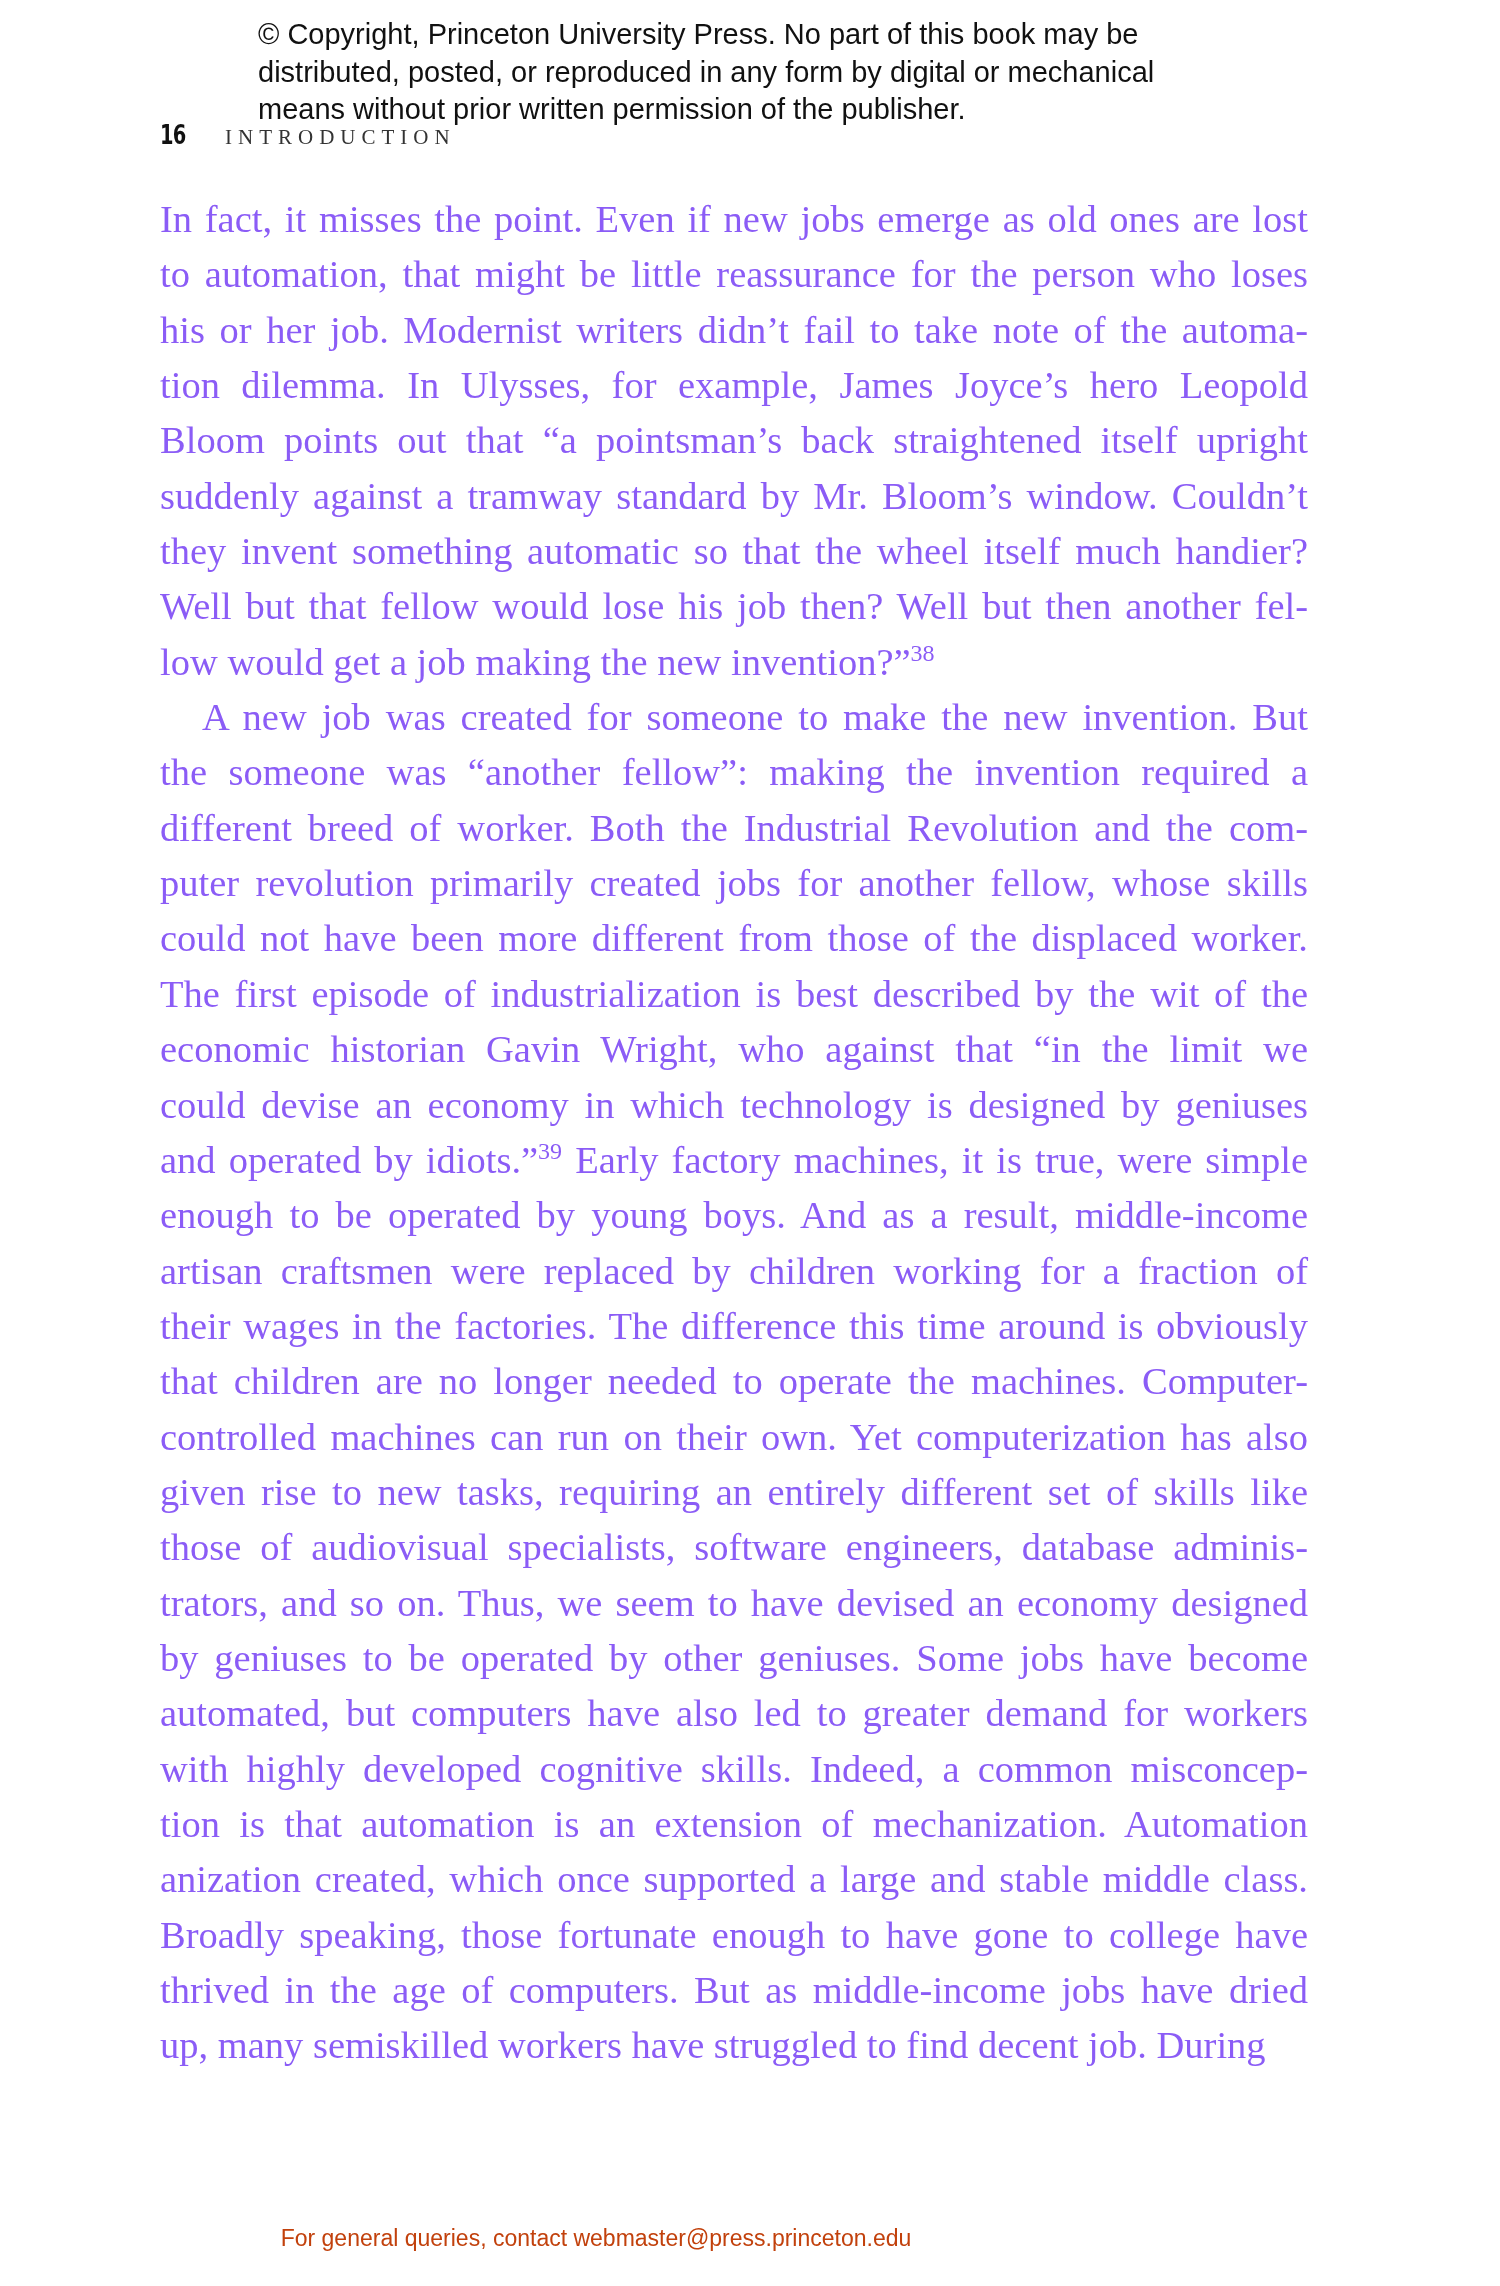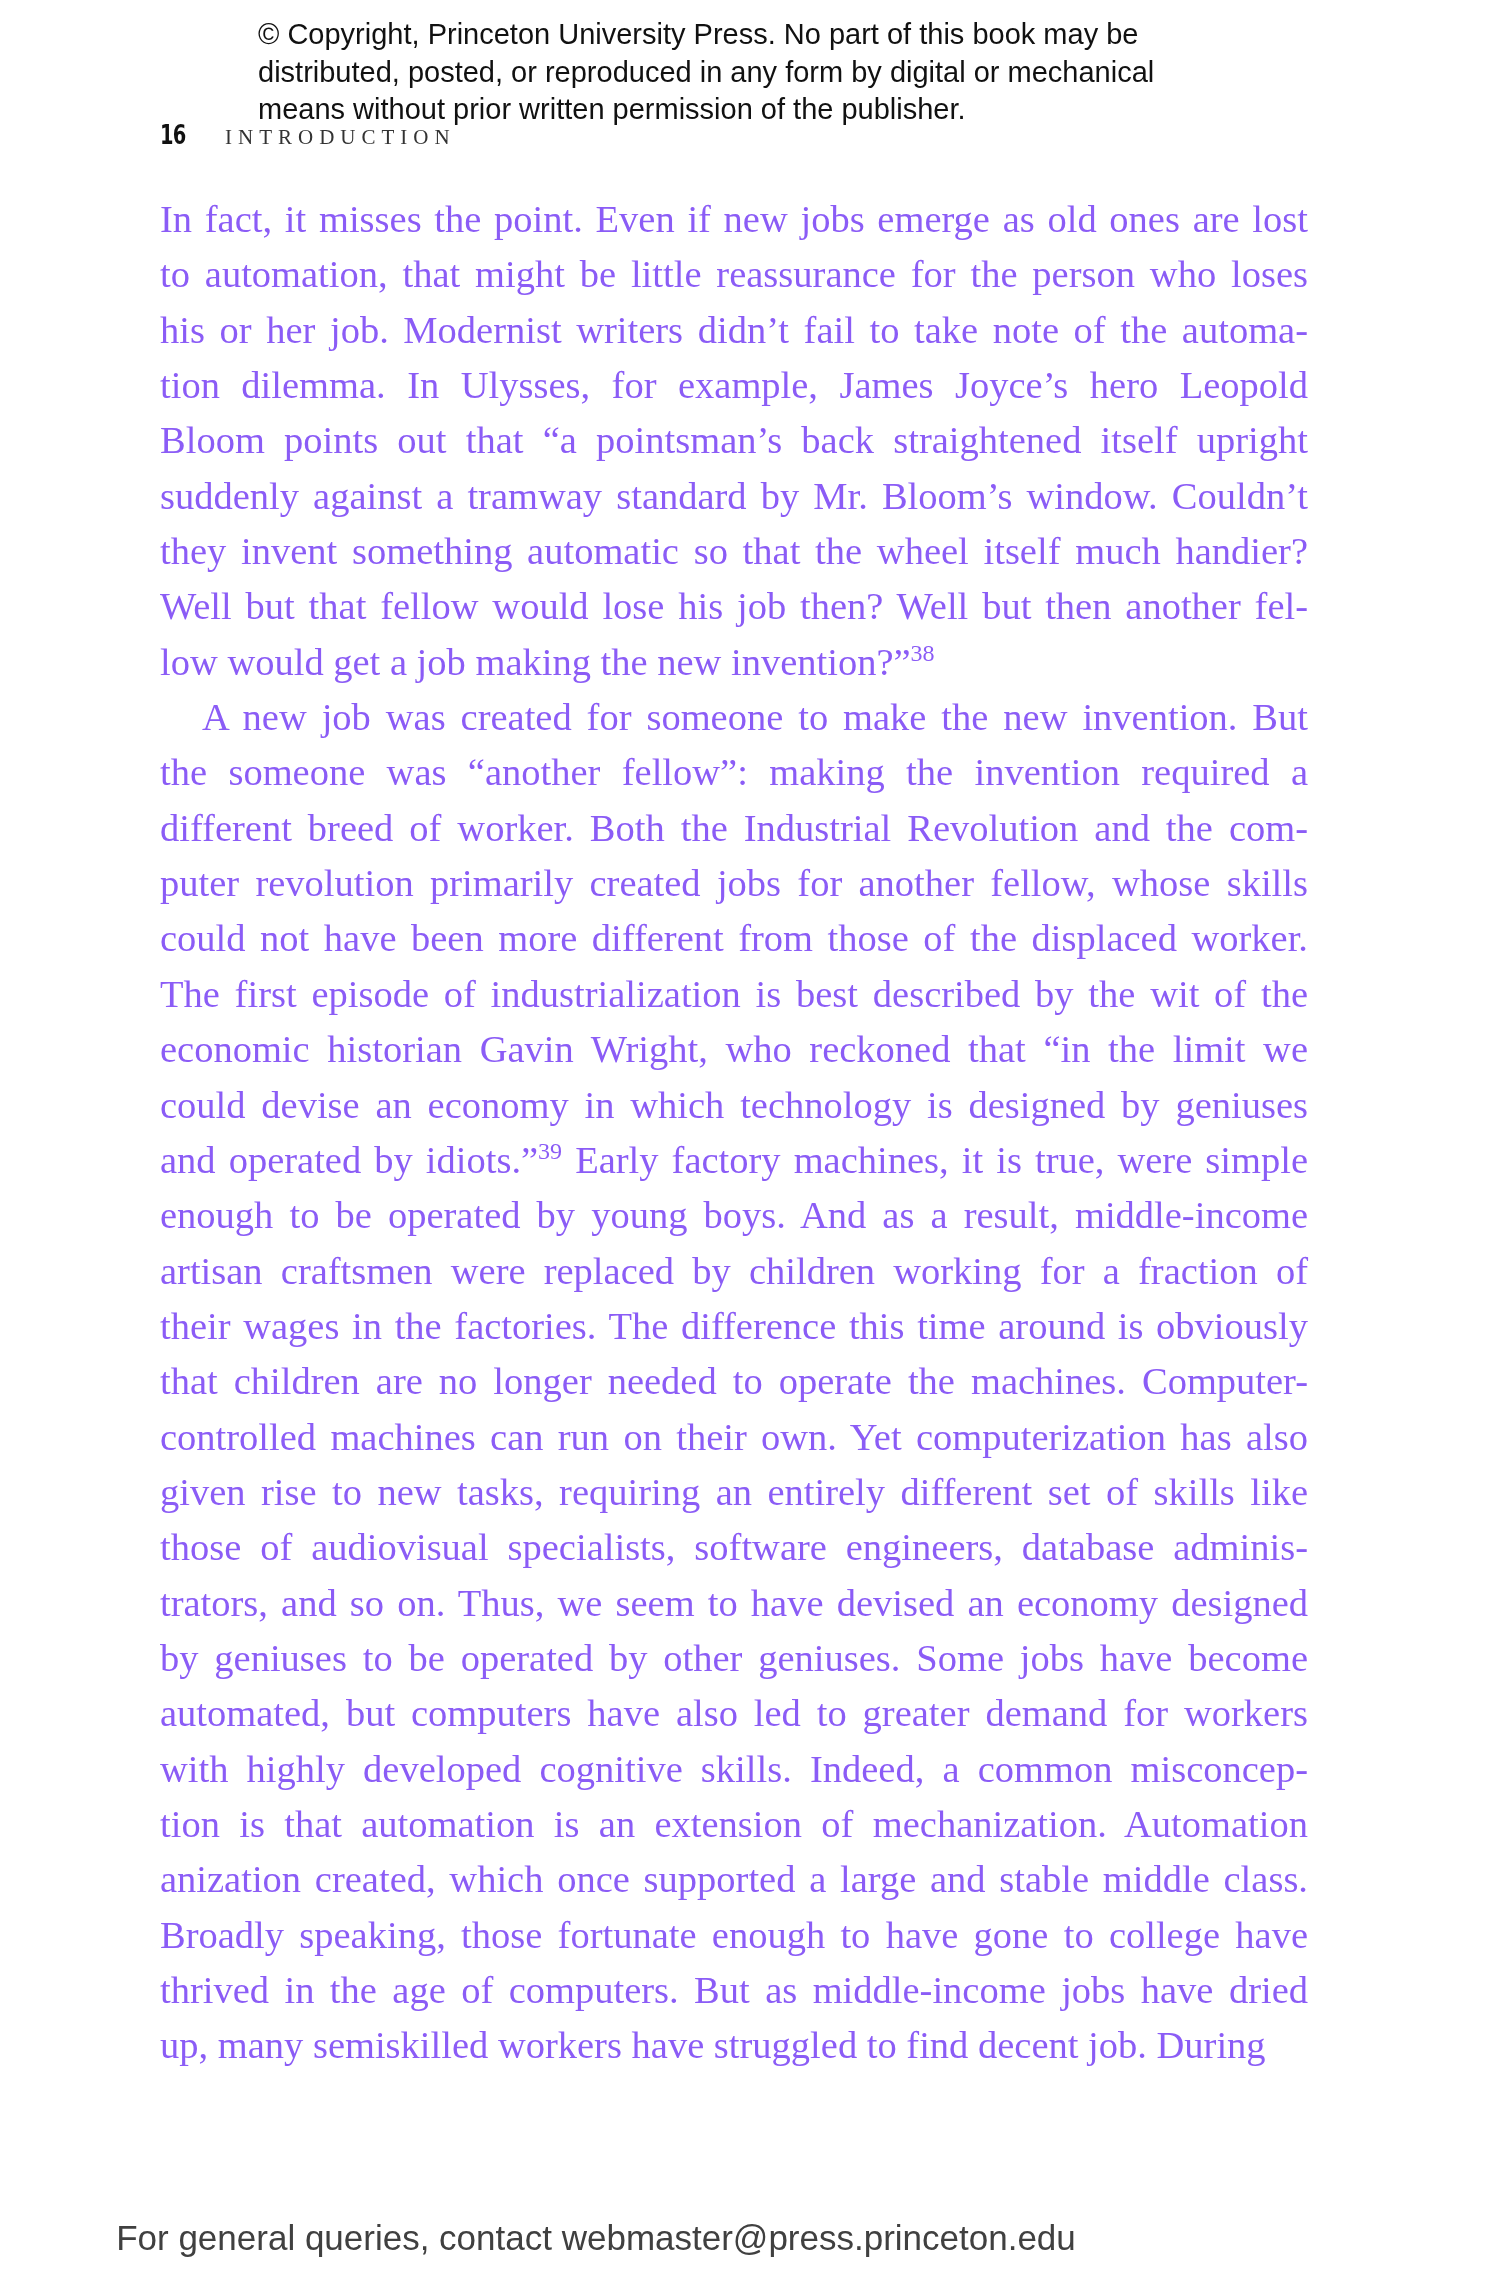--- a/index.html
+++ b/index.html
@@ -134,7 +134,7 @@
       <span class="line"><span>puter revolution primarily created jobs for another fellow, whose skills</span></span>
       <span class="line"><span>could not have been more different from those of the displaced worker.</span></span>
       <span class="line"><span>The first episode of industrialization is best described by the wit of the</span></span>
-      <span class="line"><span>economic historian Gavin Wright, who reckoned that “in the limit we</span></span>
+      <span class="line"><span>economic historian Gavin Wright, who against that “in the limit we</span></span>
       <span class="line"><span>could devise an economy in which technology is designed by geniuses</span></span>
       <span class="line"><span>and operated by idiots.”</span><sup>39</sup><span> Early factory machines, it is true, were simple</span></span>
       <span class="line"><span>enough to be operated by young boys. And as a result, middle-income</span></span>

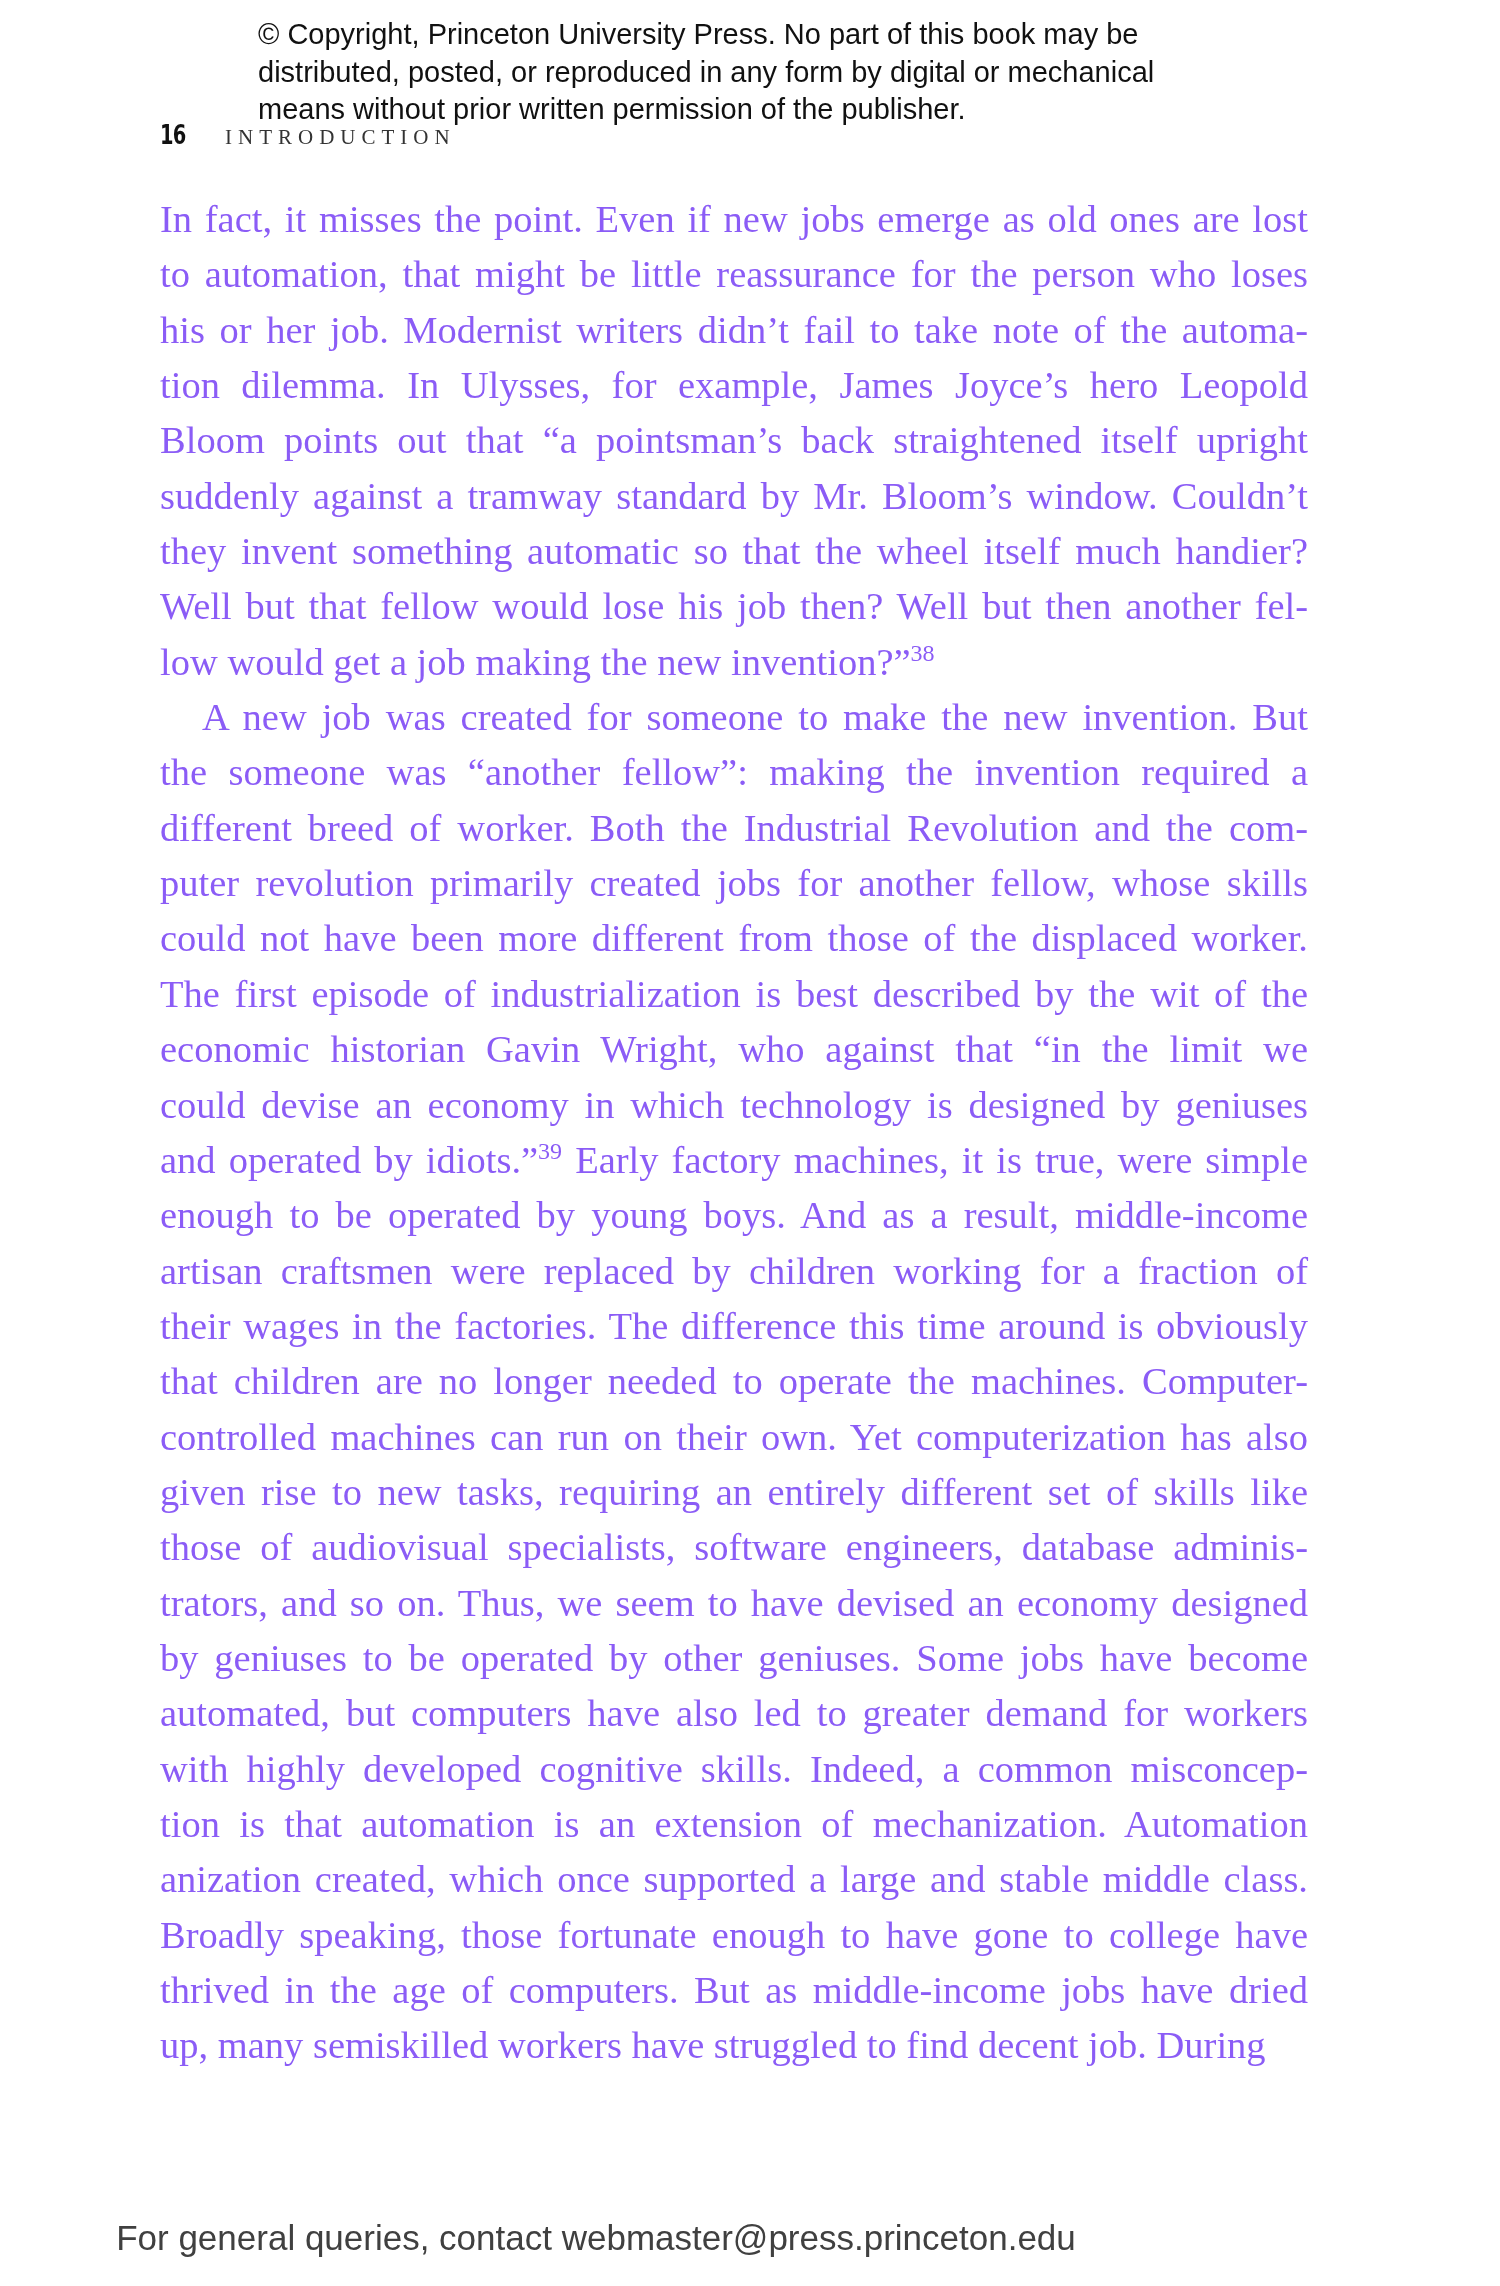--- a/index.html
+++ b/index.html
@@ -96,9 +96,9 @@
       top: 2222px;
       text-align: center;
       font-family: "Liberation Sans", sans-serif;
-      font-size: 35px;
+      font-size: 23px;
       line-height: 32px;
-      color: #404040;
+      color: #c2410c;
     }
   </style>
 </head>

